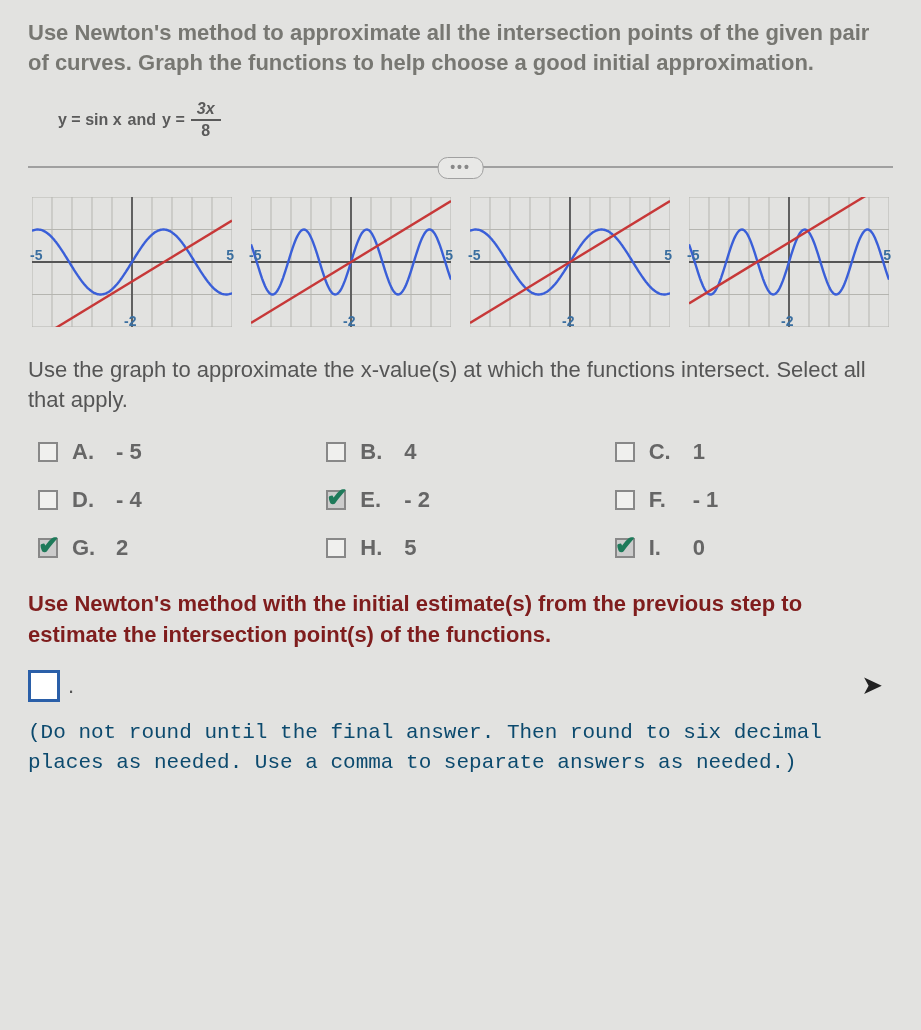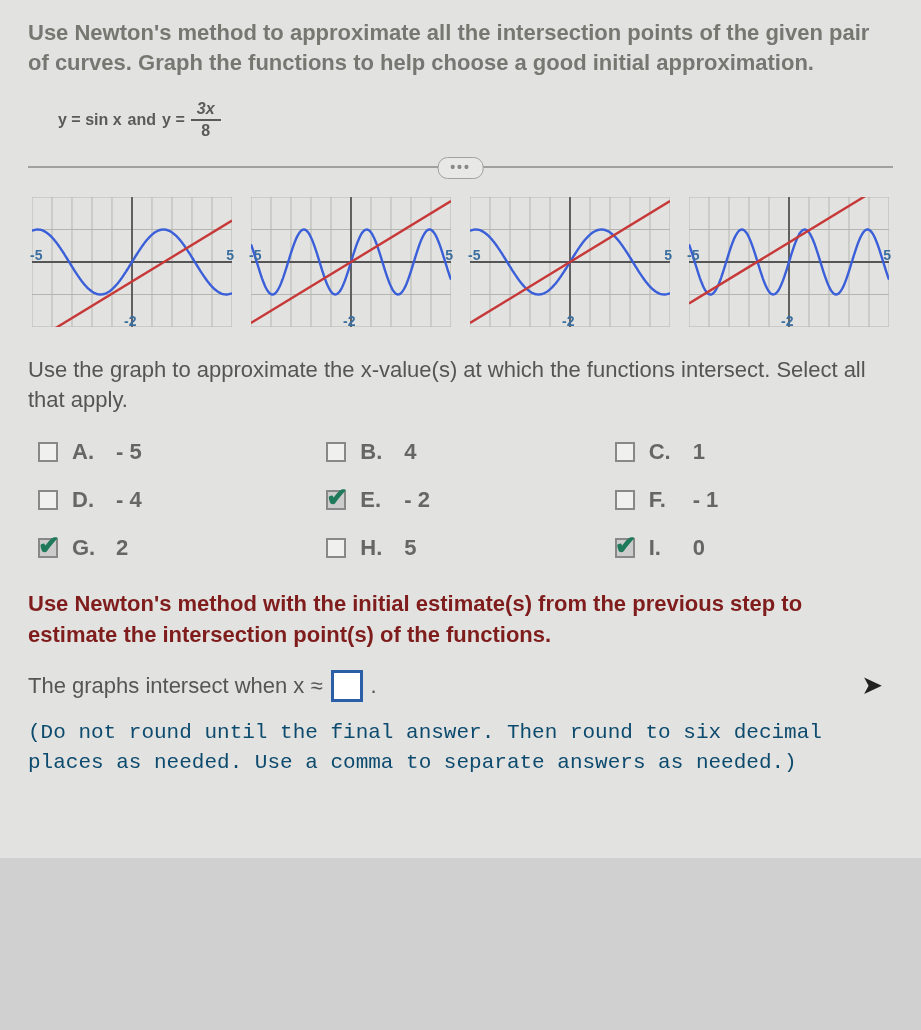--- a/index.html
+++ b/index.html
@@ -11,7 +11,7 @@
   .page {
     background: #e2e2e0;
     width: 921px;
-    height: 858px;
+    height: 1030px;
     box-sizing: border-box;
     padding: 18px 28px;
     color: #6a6a68;

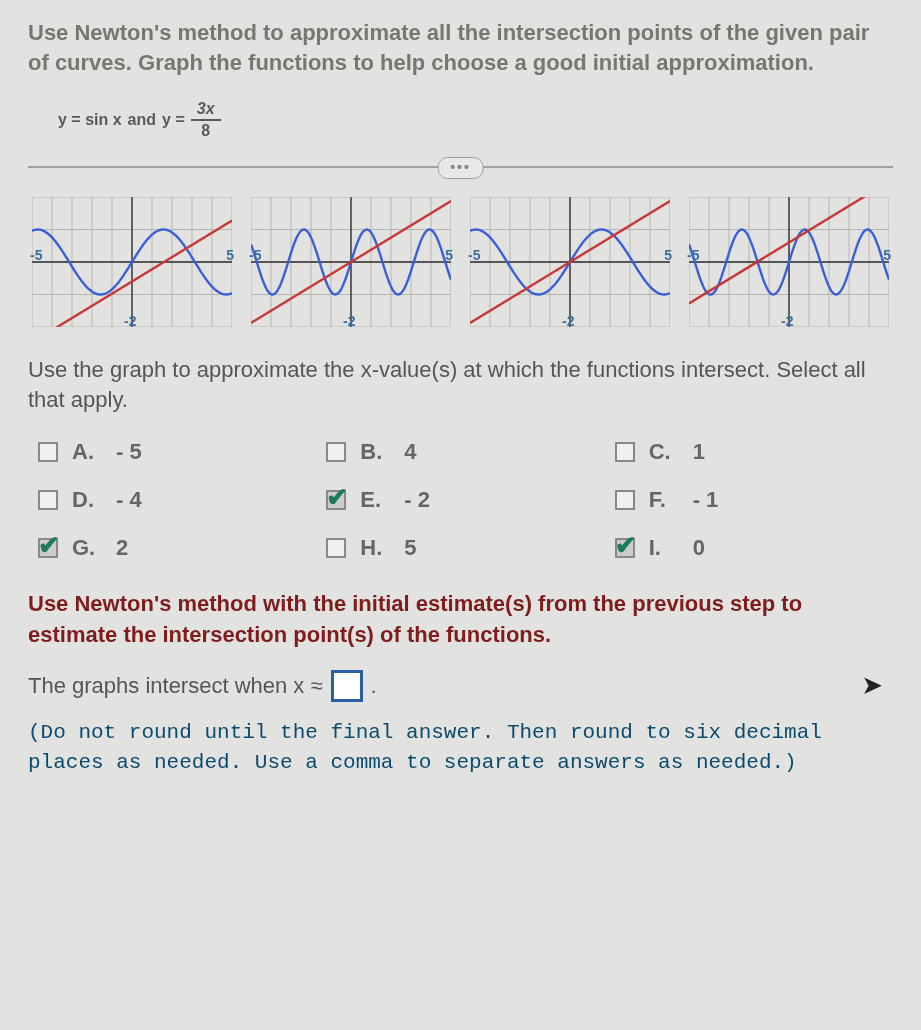--- a/index.html
+++ b/index.html
@@ -374,7 +374,6 @@
   <div class="part3">Use Newton's method with the initial estimate(s) from the previous step to estimate the intersection point(s) of the functions.</div>
 
   <div class="answer-line">
-    <span>The graphs intersect when x ≈</span>
     <span class="input-box"></span>
     <span>.</span>
     <span class="cursor-arrow">➤</span>

